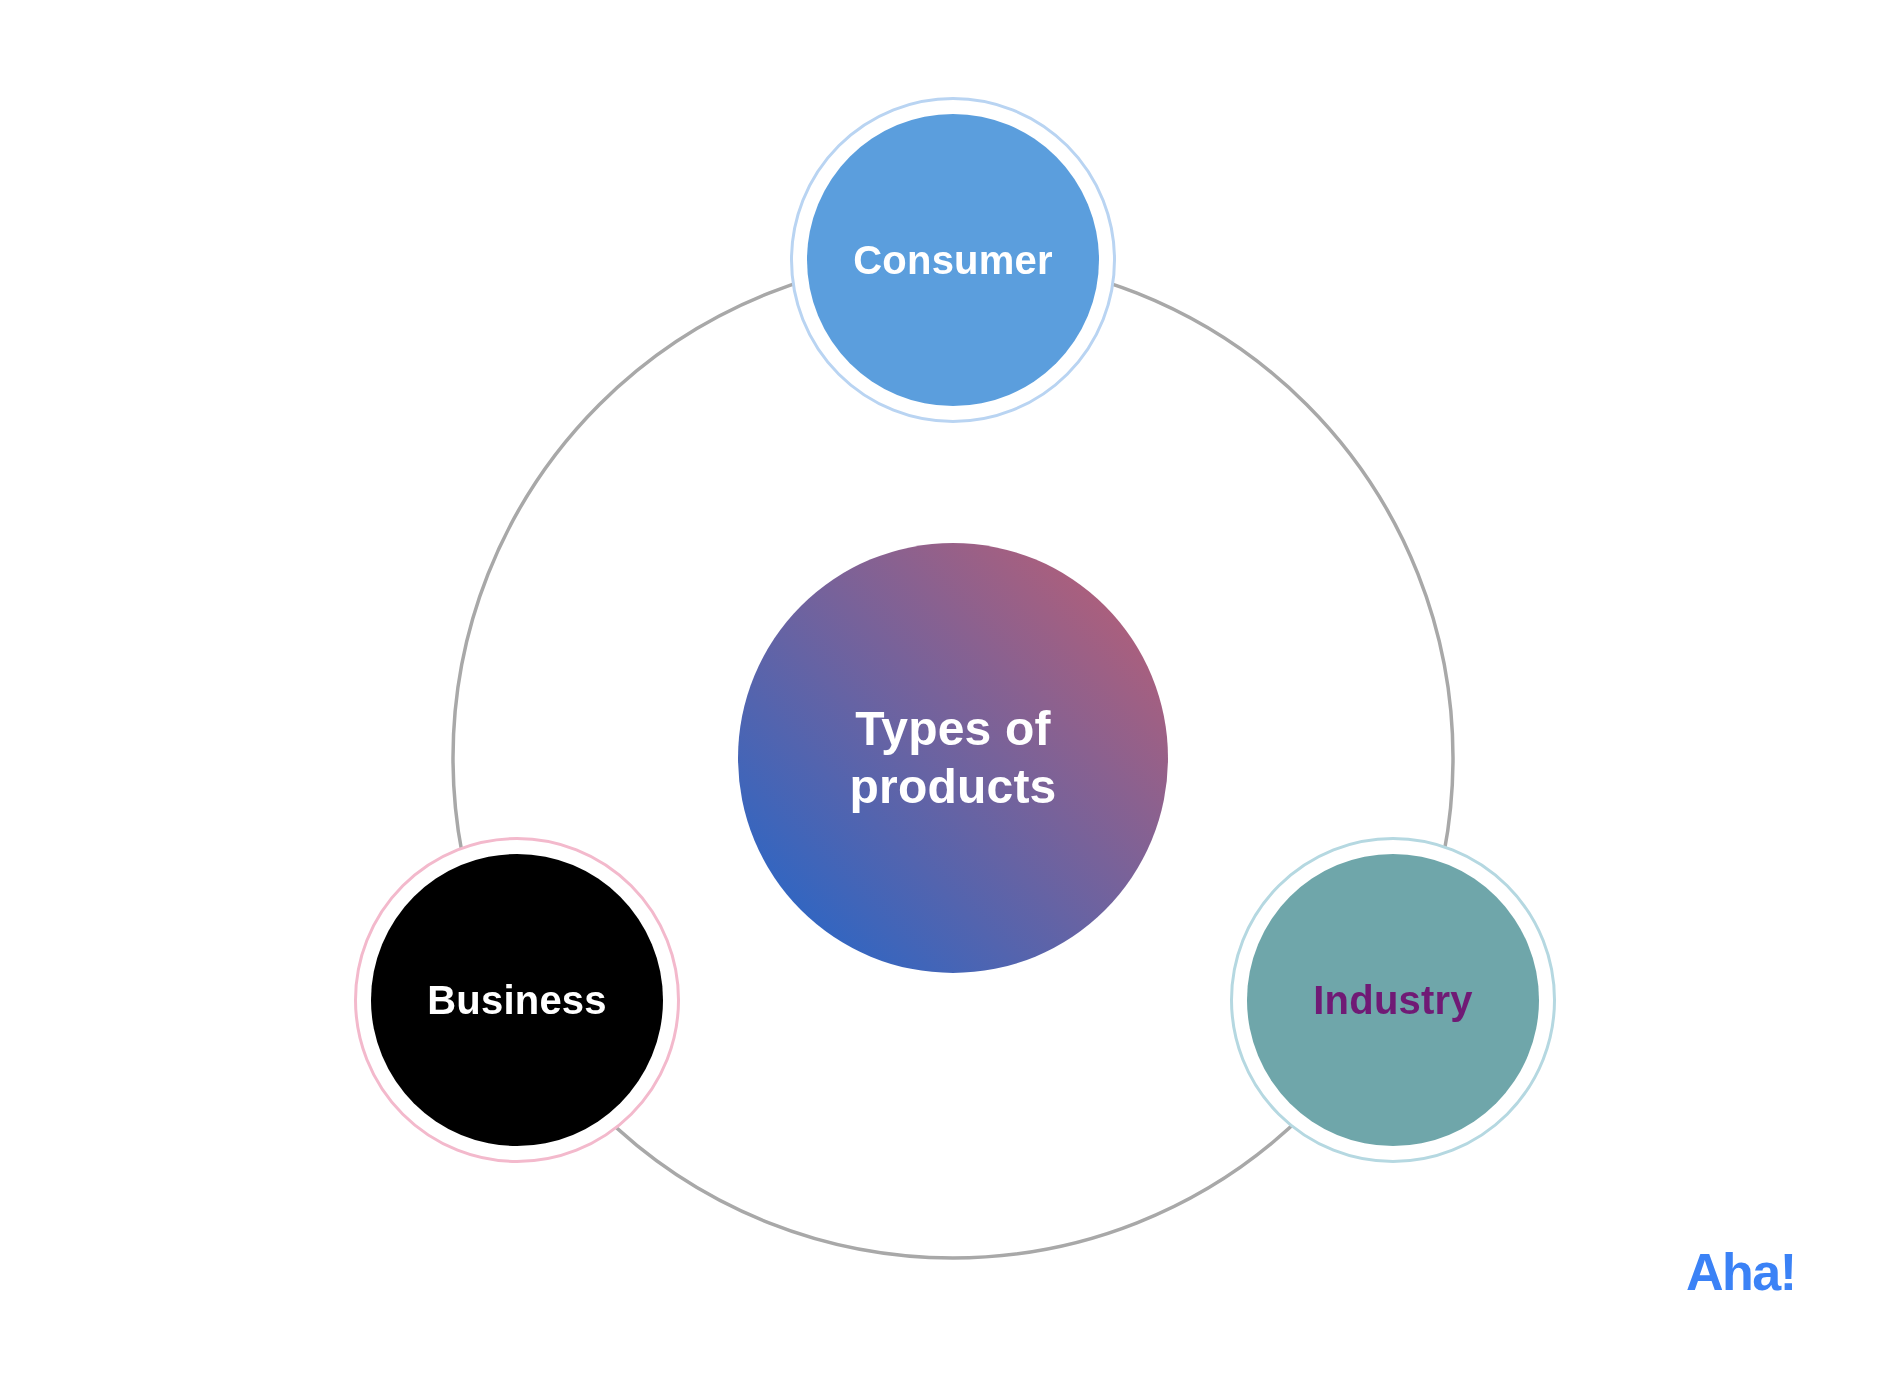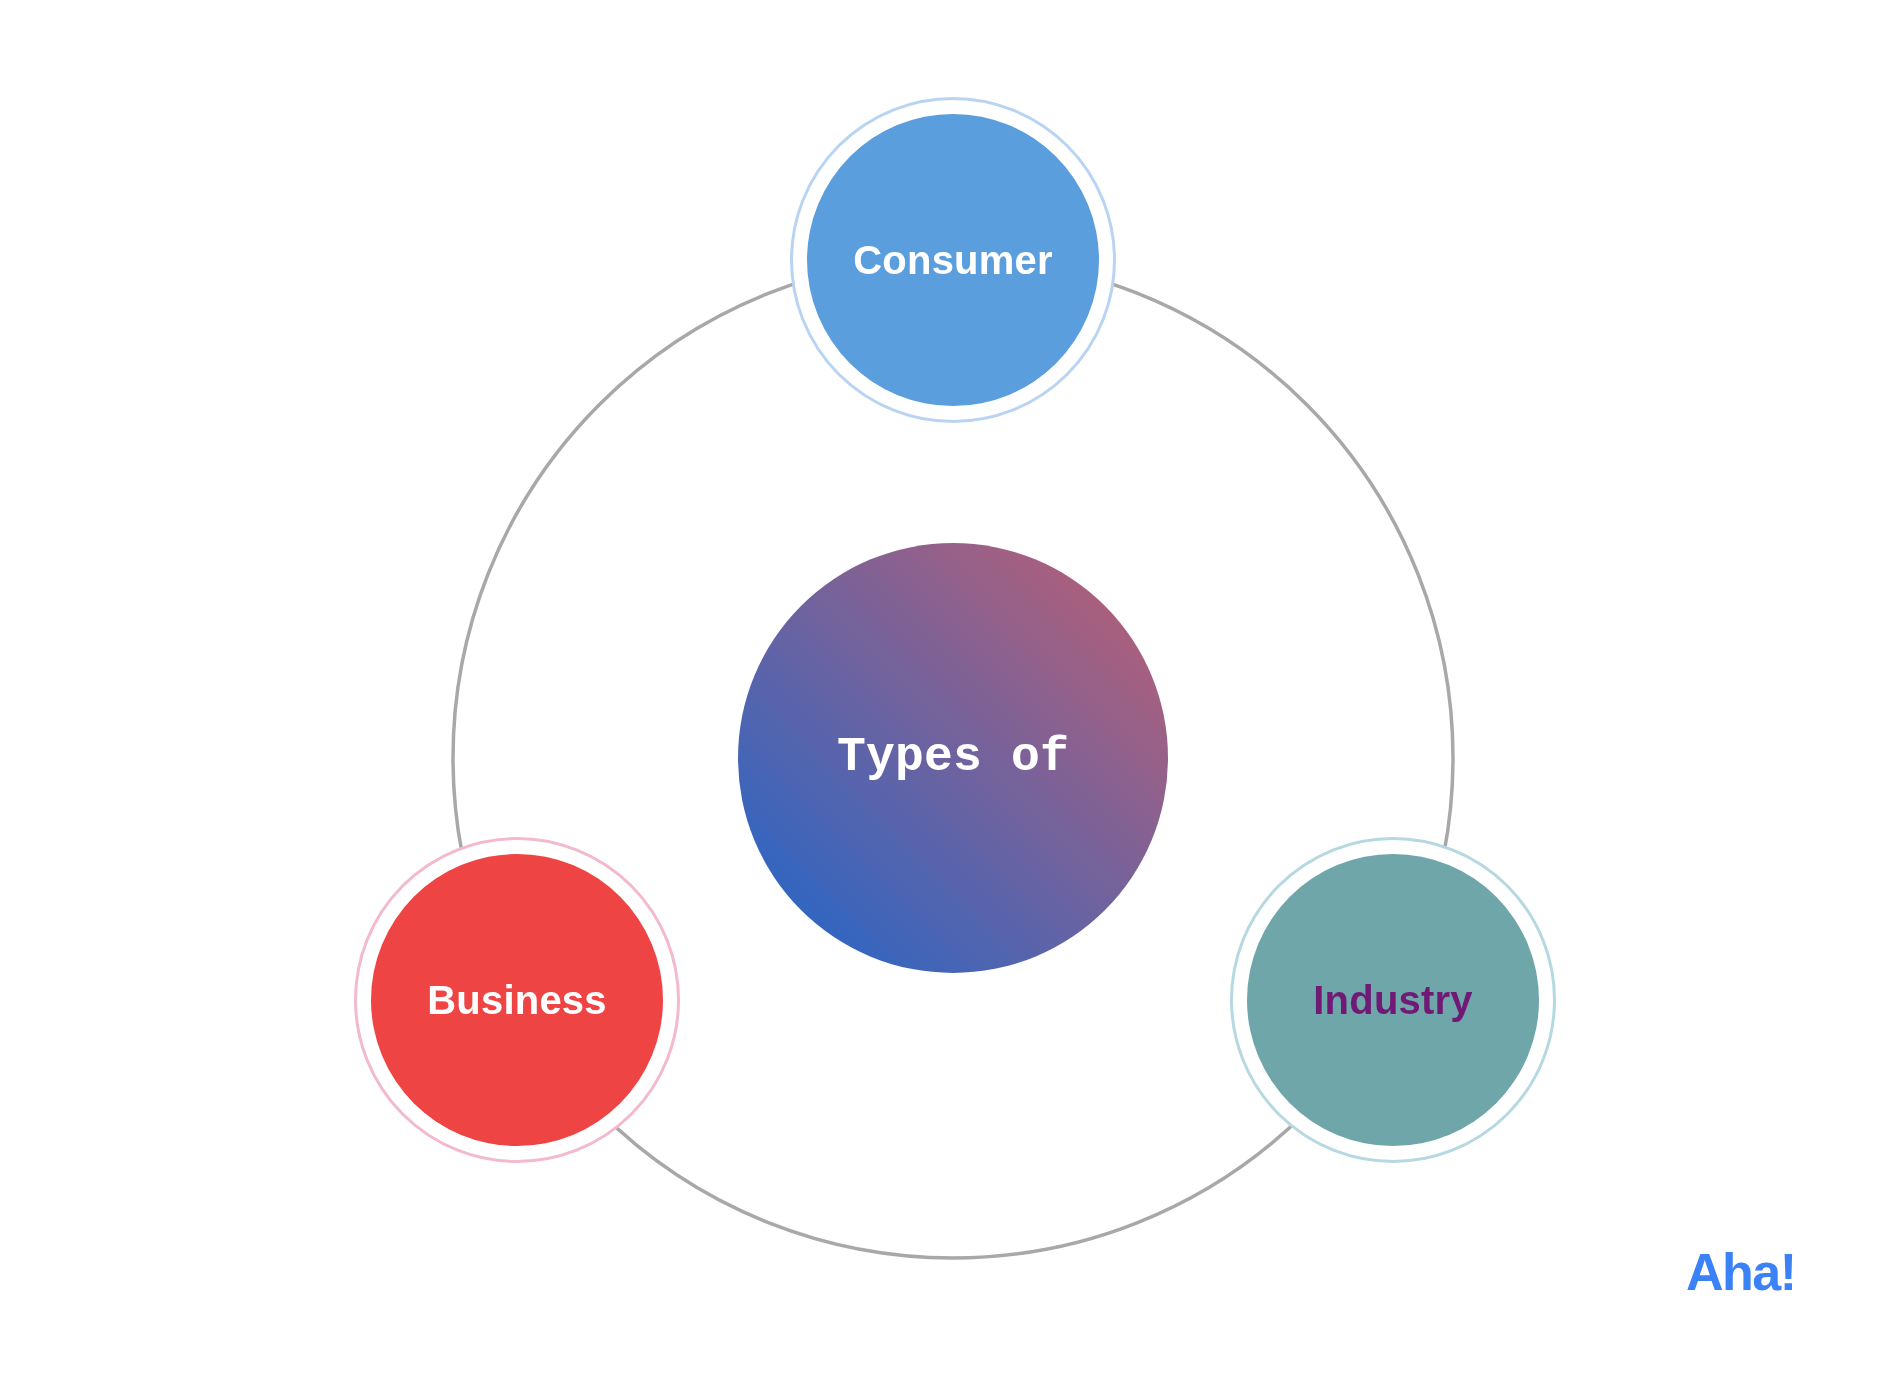--- a/index.html
+++ b/index.html
@@ -35,7 +35,6 @@
     align-items: center;
     justify-content: center;
     text-align: center;
-    font-family: Liberation Mono, monospace;
   }
   .center-node .line {
     color: #ffffff;

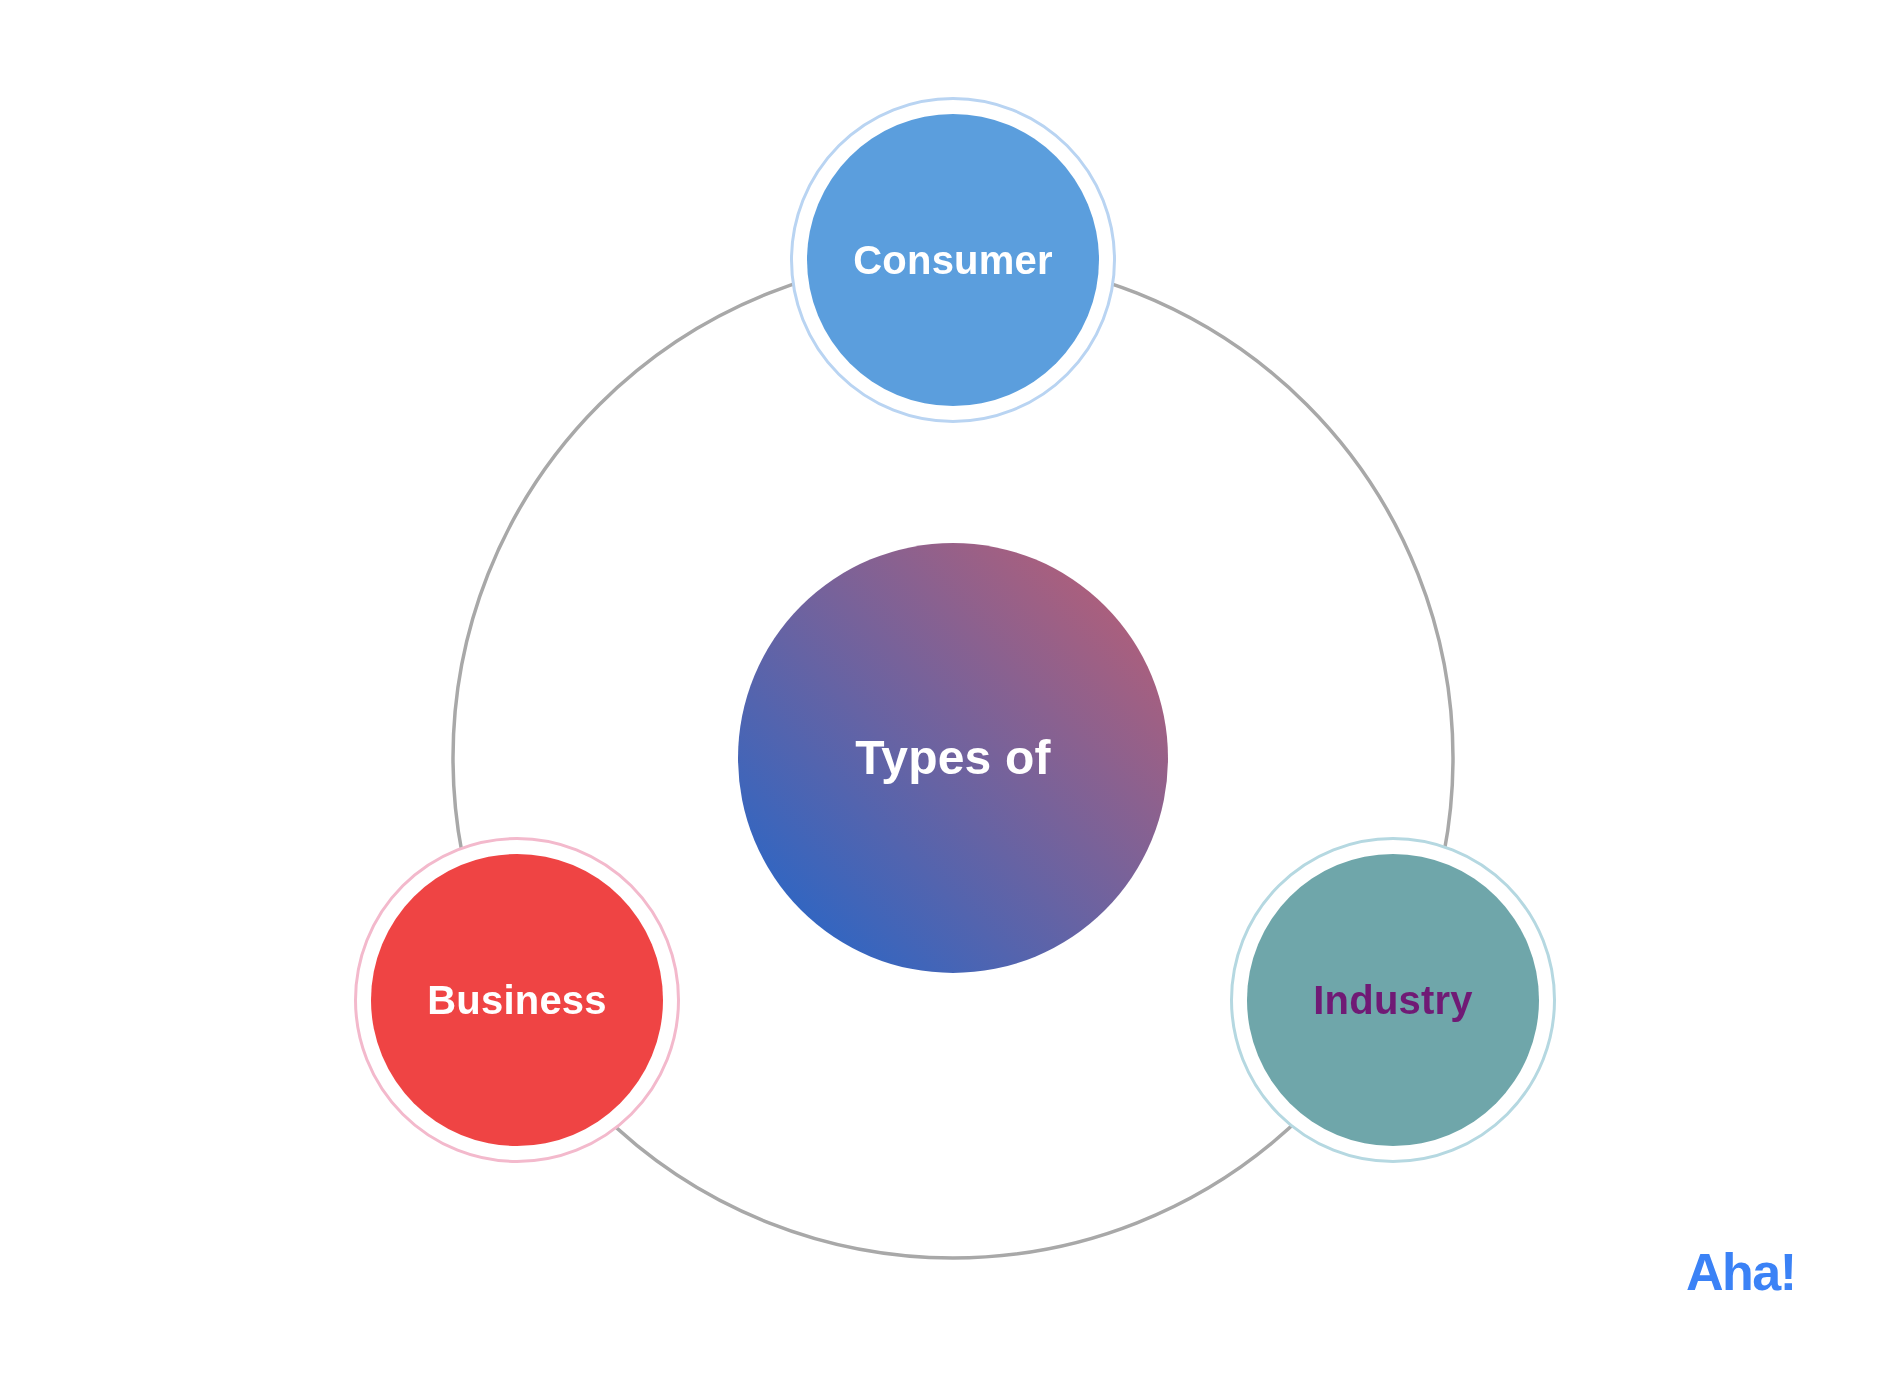--- a/index.html
+++ b/index.html
@@ -95,6 +95,7 @@
 
   <div class="center-node" id="center-node" style="background: linear-gradient(45deg, rgb(27, 103, 206), rgb(194, 94, 112));">
     <div class="line" style="color: rgb(255, 255, 255);">Types of</div>
+    <div class="line" style="color: rgb(255, 255, 255);">products</div>
   </div>
 
   <div class="node node-consumer" style="border-color: rgb(185, 212, 242);">

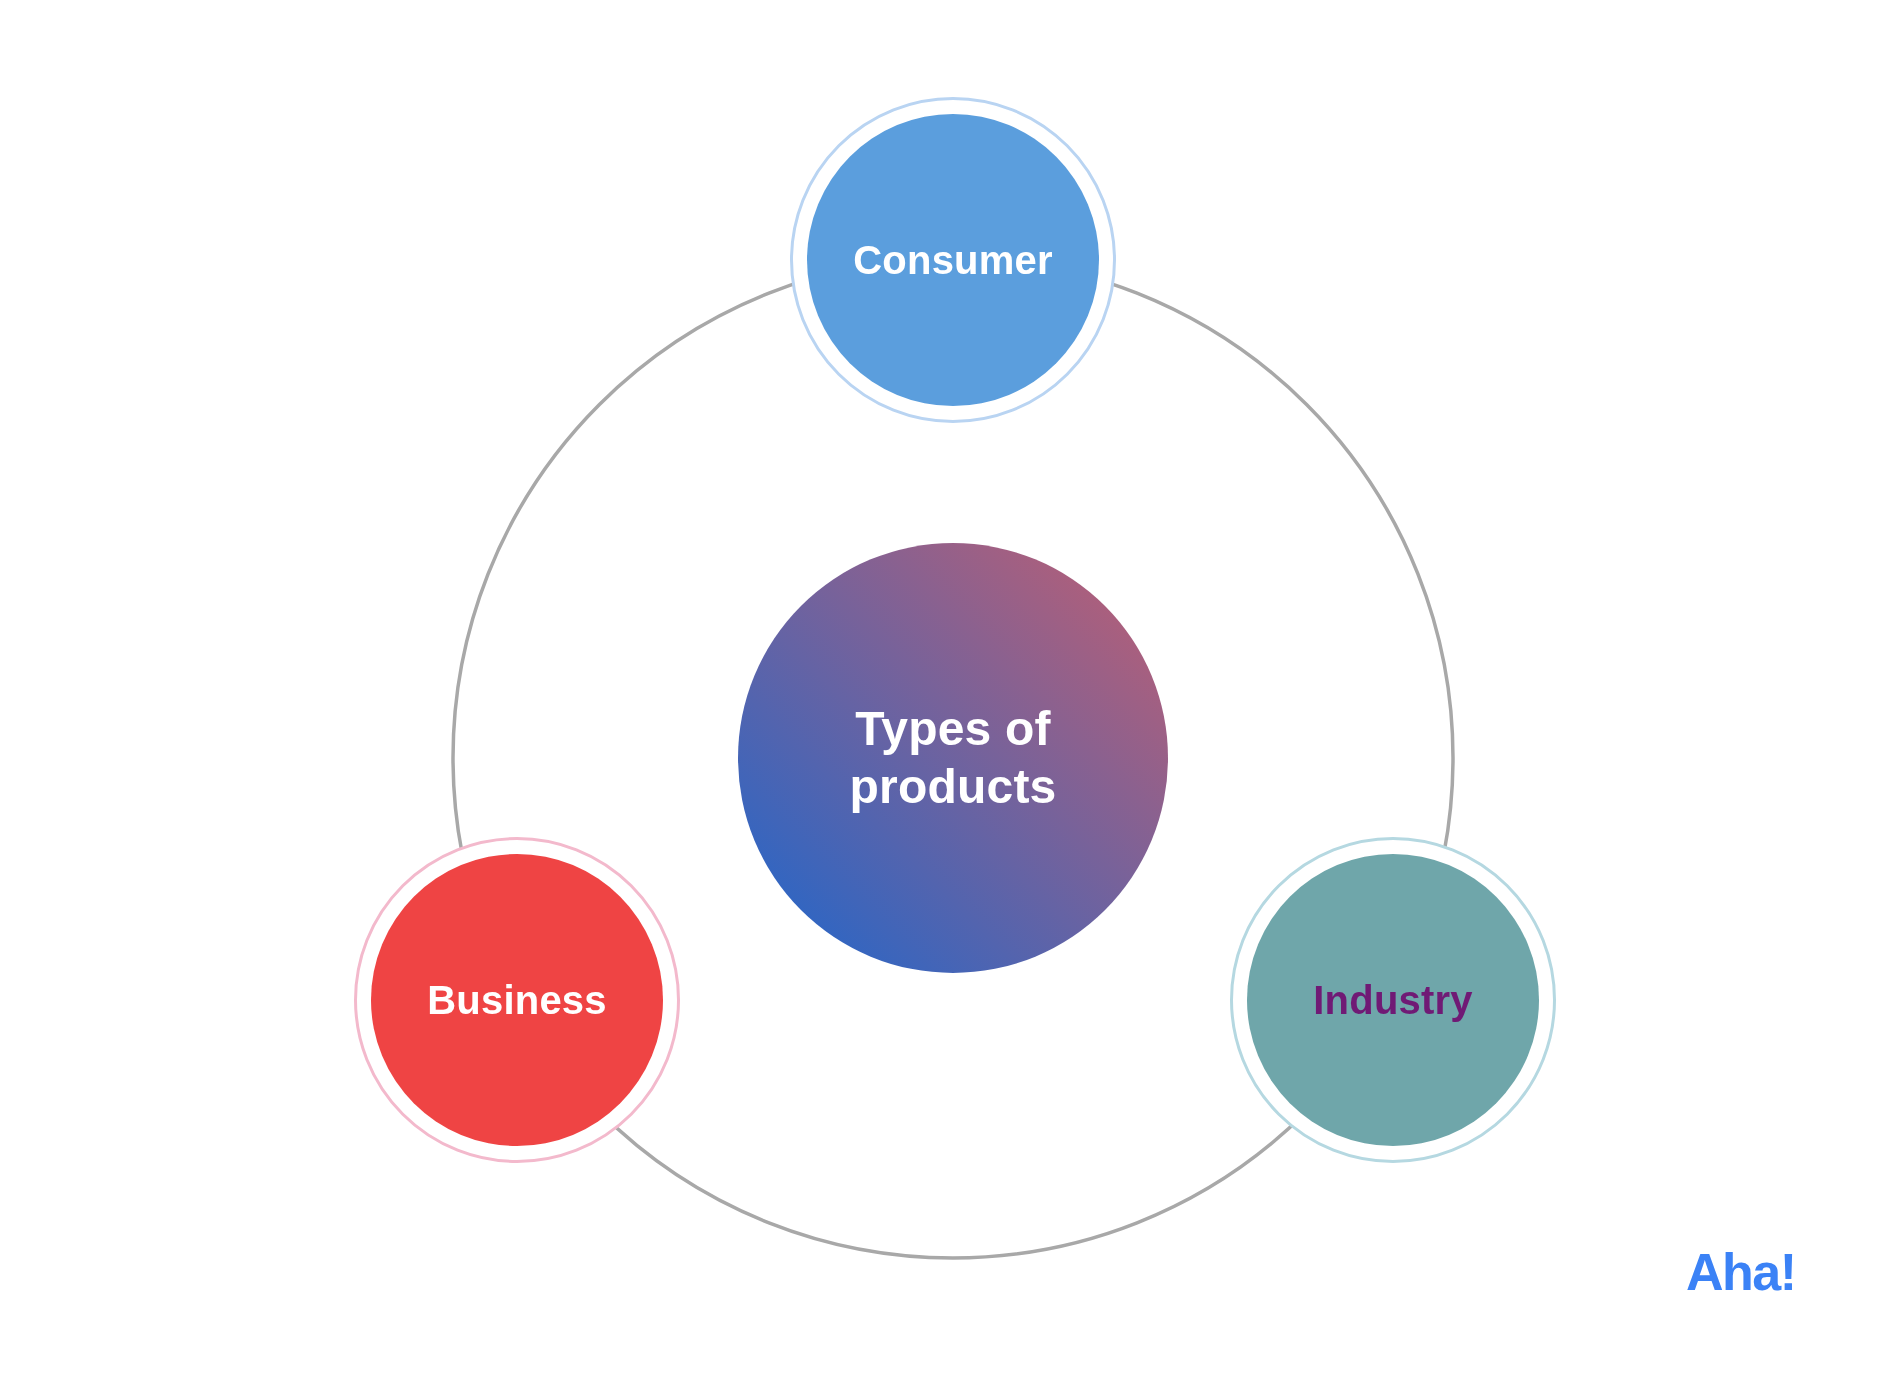--- a/index.html
+++ b/index.html
@@ -105,7 +105,7 @@
   </div>
 
   <div class="node node-business" style="border-color: rgb(243, 185, 204);">
-    <div class="node-inner" style="background: #ef4444;">
+    <div class="node-inner" style="background: #000000;">
       <span class="node-label" style="color: rgb(255, 255, 255);">Business</span>
     </div>
   </div>

